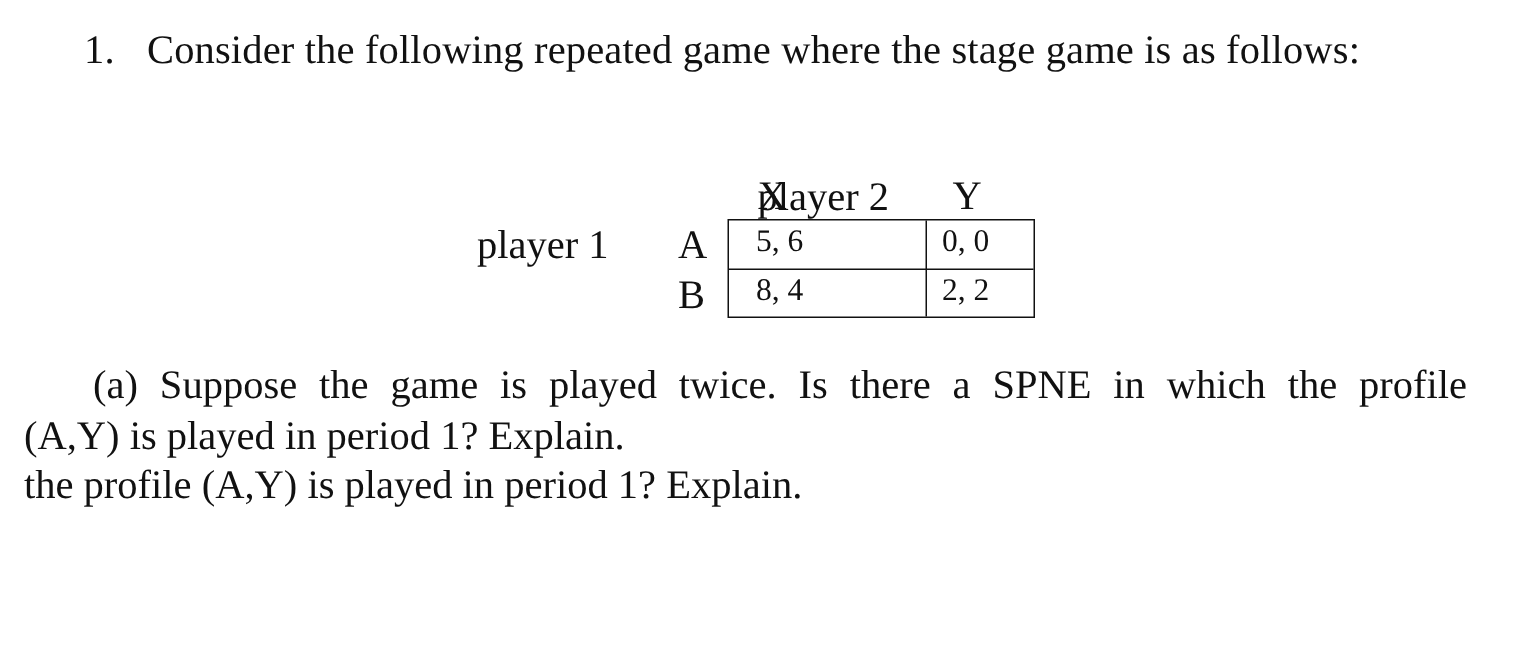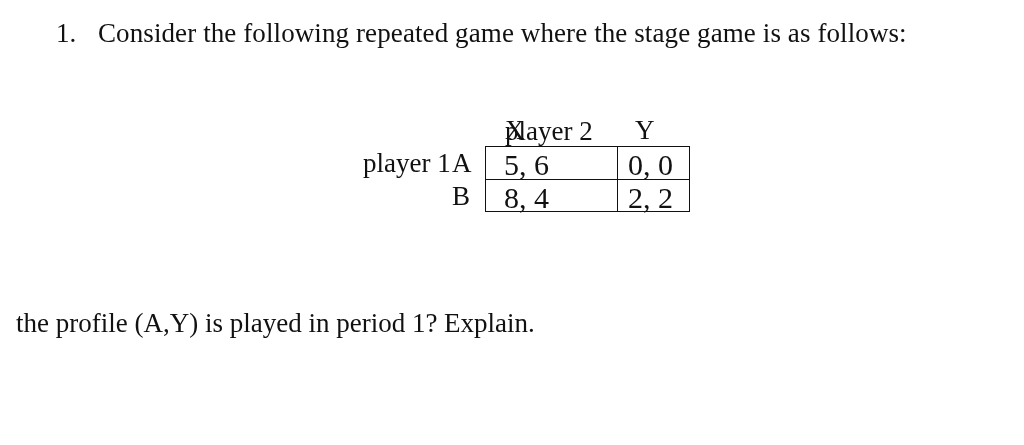--- a/index.html
+++ b/index.html
@@ -109,7 +109,7 @@
   <div class="abs" style="left:505px; top:117px;">X</div>
   <div class="abs" style="left:635px; top:117px;">Y</div>
 
-  <div class="abs" style="left:318px; top:150px;margin-left:45px;">player 1</div>
+  <div class="abs" style="left:318px; top:150px;">player 1</div>
 
   <div class="abs" style="left:452px; top:150px;">A</div>
   <div class="abs" style="left:452px; top:183px;">B</div>

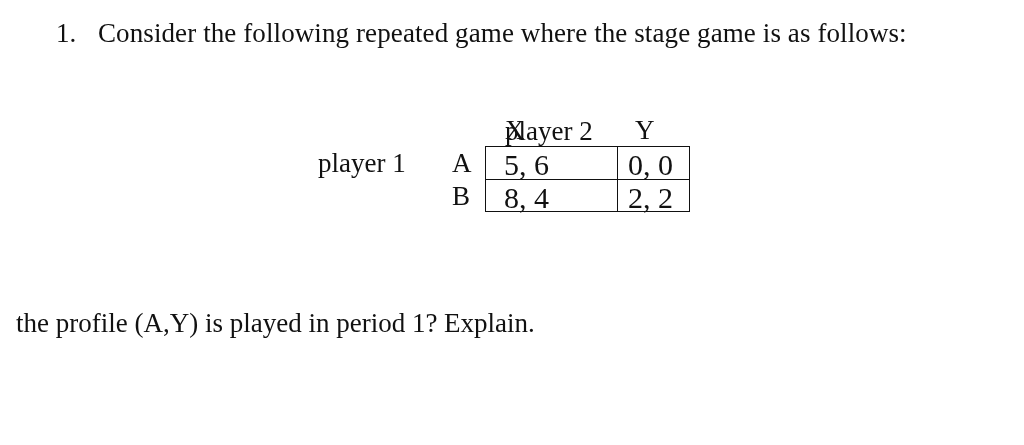--- a/index.html
+++ b/index.html
@@ -68,7 +68,7 @@
     .cell {
       position: absolute;
       font-family: "Liberation Serif", serif;
-      font-size: 30px;
+      font-size: 21px;
       line-height: 1;
       white-space: nowrap;
     }

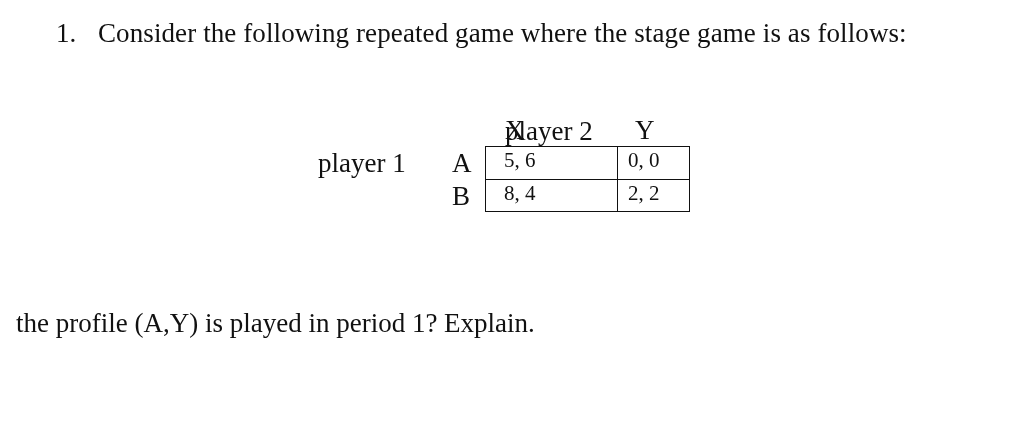--- a/index.html
+++ b/index.html
@@ -123,6 +123,10 @@
     <div class="cell" style="left:142px; top:36px;">2, 2</div>
   </div>
 
+  <div class="para" style="top:240px;">
+    <span class="justify-line" style="padding-left:46px; box-sizing:border-box;">(a) Suppose the game is played twice. Is there a SPNE in which the profile</span>
+    <span class="last-line">(A,Y) is played in period 1? Explain.</span>
+  </div>
 
   <div class="para" style="top:307px;">
     <span class="last-line">the profile (A,Y) is played in period 1? Explain.</span>

